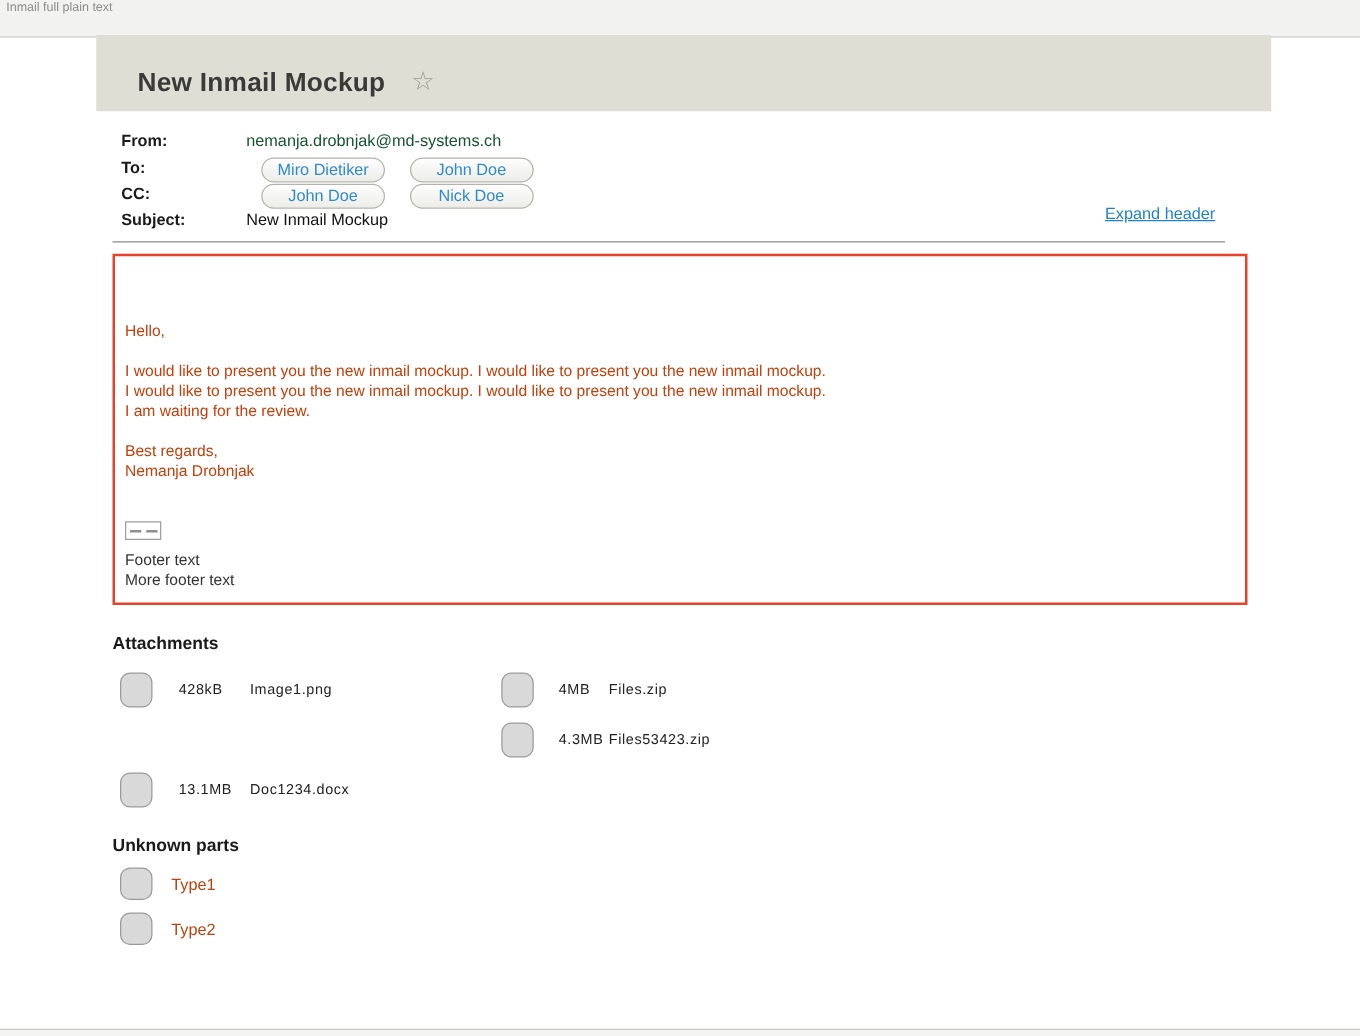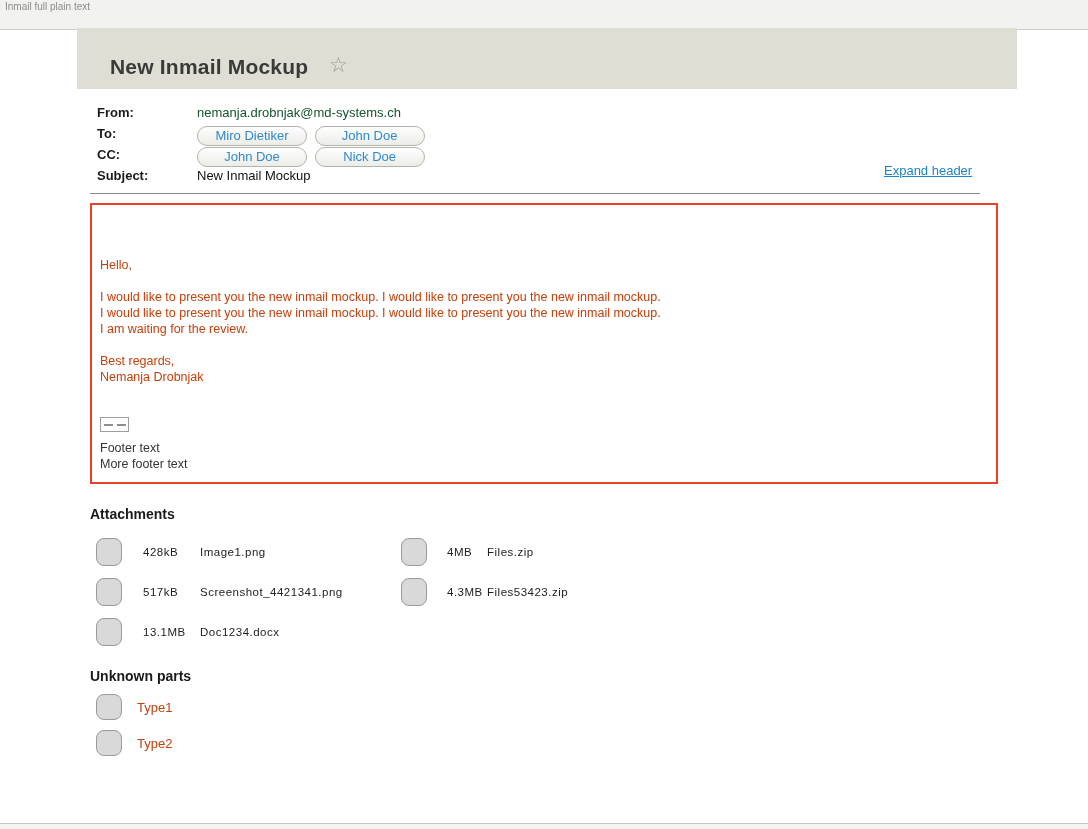--- a/index.html
+++ b/index.html
@@ -30,9 +30,9 @@
   .field-label { position:absolute; left:0; top:3px; font-weight:bold; color:#1a1a1a; }
   .field-value { position:absolute; left:100px; top:3px; }
   .email-link { color:#14532d; text-decoration:none; cursor:pointer; }
-  .pill { display:inline-block; width:110px; height:20px; line-height:18px; text-align:center;
+  .pill { display:inline-block; width:99px; height:20px; line-height:18px; text-align:center;
     border:1px solid #b3b3ab; border-radius:10px; color:#2f8ace; font-size:13px;
-    background:linear-gradient(#fefefe,#ecece8); margin-right:4px; cursor:pointer; }
+    background:linear-gradient(#fefefe,#ecece8); margin-right:4px; cursor:pointer;margin-left:12px; }
   .subject-text { color:#111; }
   .expand-link { position:absolute; left:884px; top:163px; font-size:13px; color:#1e82c8;
     text-decoration:underline; cursor:pointer; }

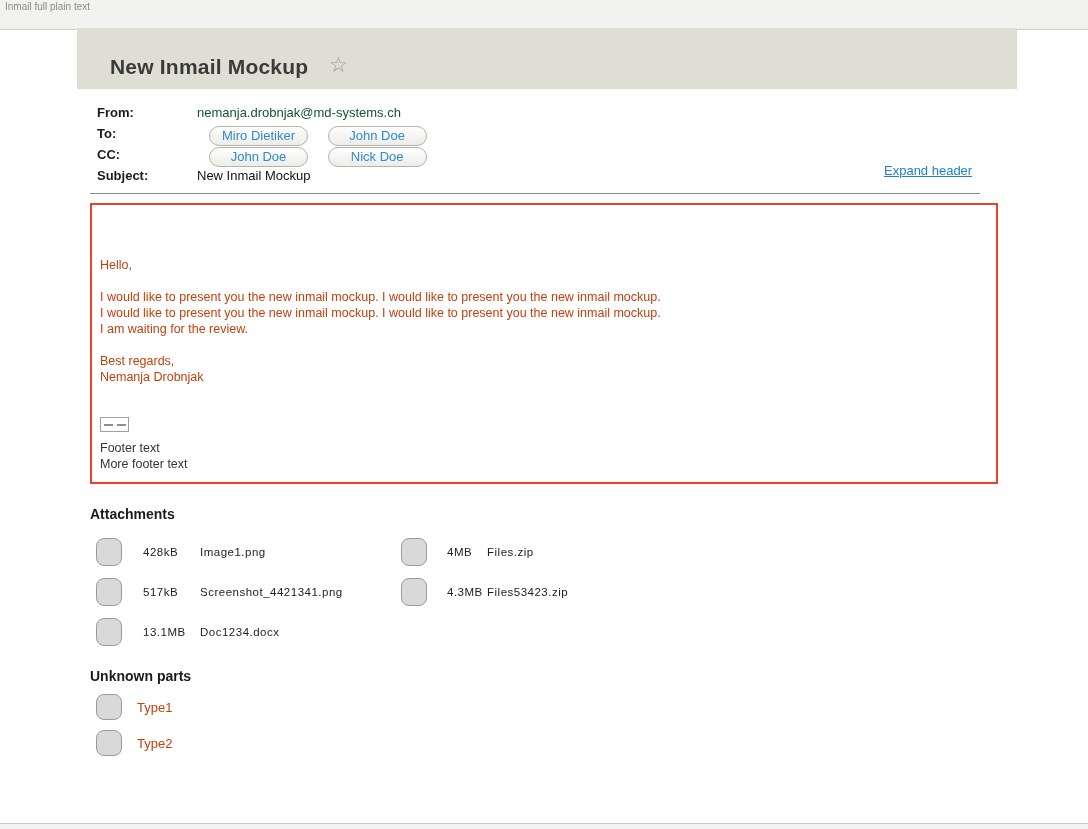--- a/index.html
+++ b/index.html
@@ -144,11 +144,6 @@
     <span class="attach-size">428kB</span>
     <span class="attach-name">Image1.png</span>
   </div>
-  <div class="attach-item col-left" style="left:96px; top:578px; width:300px;">
-    <span class="attach-icon"></span>
-    <span class="attach-size">517kB</span>
-    <span class="attach-name">Screenshot_4421341.png</span>
-  </div>
   <div class="attach-item col-left" style="left:96px; top:618px; width:300px;">
     <span class="attach-icon"></span>
     <span class="attach-size">13.1MB</span>

